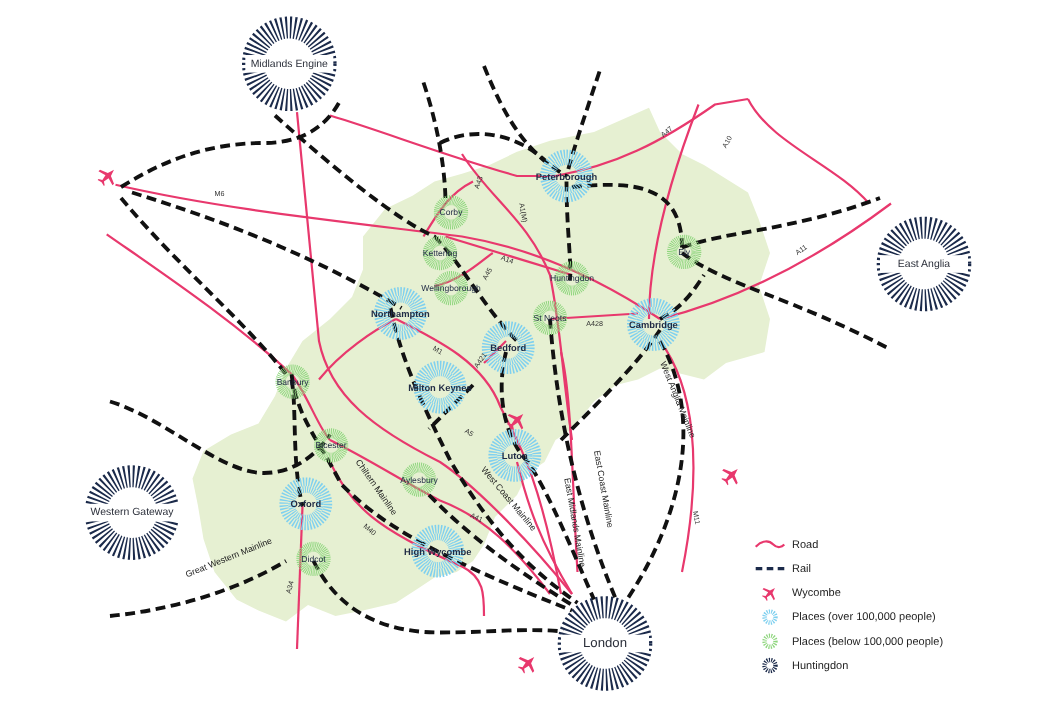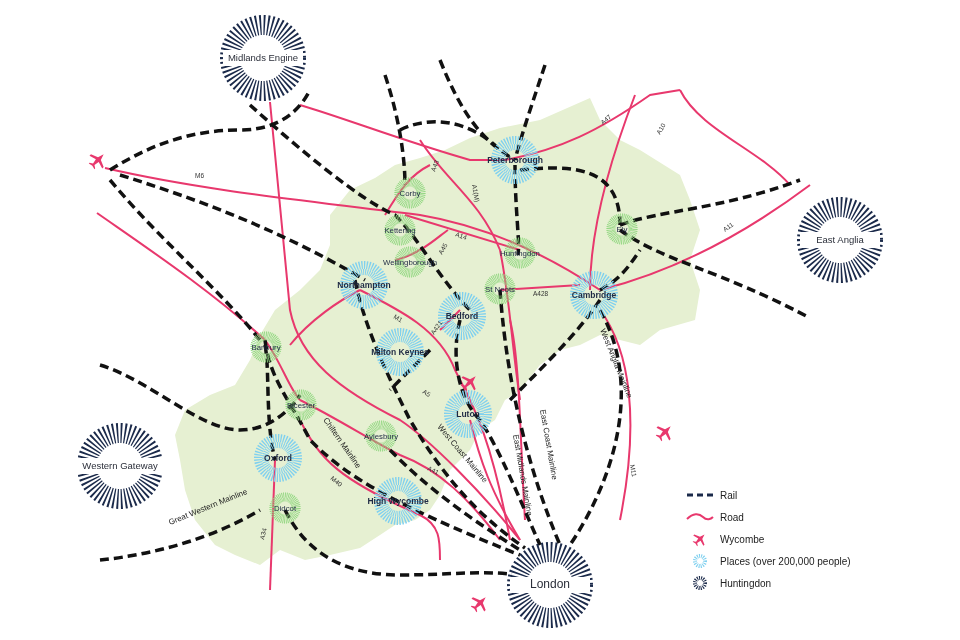--- a/index.html
+++ b/index.html
@@ -233,18 +233,18 @@
   <div class="leg-row">
     <span class="leg-sym">
         <svg width="30" height="10">
+          <path d="M2,7 C8,1 14,1 18,5 C22,9 26,7 28,5" stroke="#e8386d" stroke-width="2" fill="none"></path>
+        </svg>
+      </span>
+    <span>Road</span>
+  </div>
+  <div class="leg-row">
+    <span class="leg-sym">
+        <svg width="30" height="10">
           <line x1="2" y1="5" x2="28" y2="5" stroke="#1b2a4a" stroke-width="3" stroke-dasharray="6 4"></line>
         </svg>
       </span>
     <span>Rail</span>
-  </div>
-  <div class="leg-row">
-    <span class="leg-sym">
-        <svg width="30" height="10">
-          <path d="M2,7 C8,1 14,1 18,5 C22,9 26,7 28,5" stroke="#e8386d" stroke-width="2" fill="none"></path>
-        </svg>
-      </span>
-    <span>Road</span>
   </div>
   <div class="leg-row">
     <span class="leg-sym">

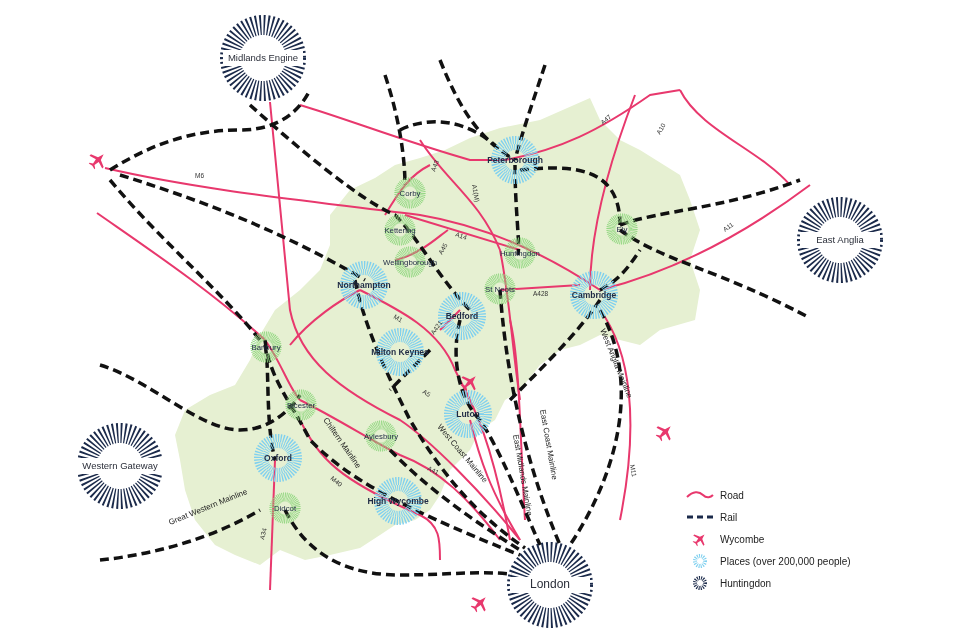--- a/index.html
+++ b/index.html
@@ -260,7 +260,7 @@
           <circle cx="8" cy="8" r="5" fill="none" stroke="#7fd0ef" stroke-width="4" stroke-dasharray="1 1"></circle>
         </svg>
       </span>
-    <span>Places (over 200,000 people)</span>
+    <span>Places (over 100,000 people)</span>
   </div>
   <div class="leg-row">
     <span class="leg-sym">

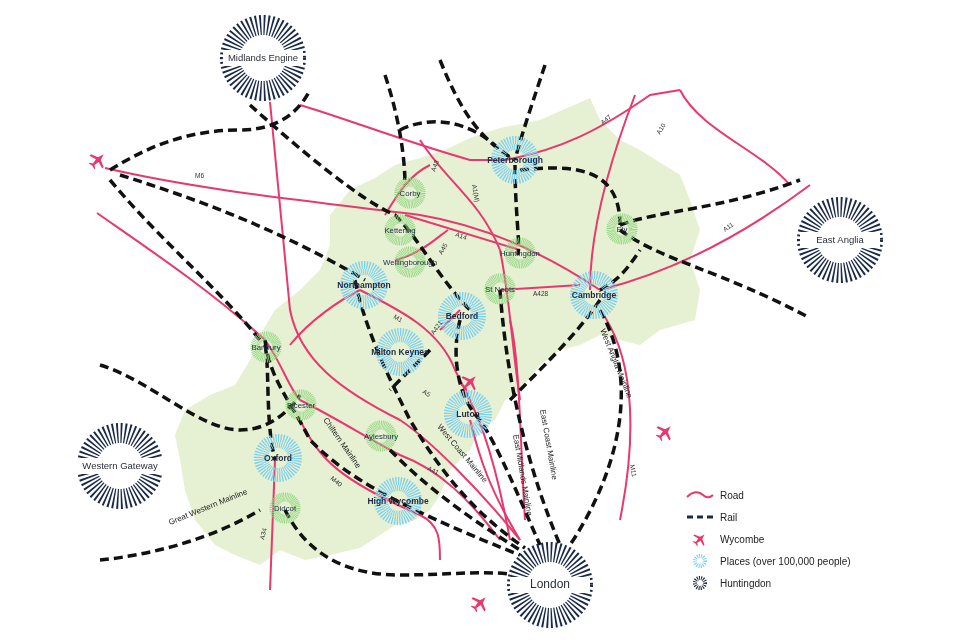--- a/index.html
+++ b/index.html
@@ -265,6 +265,14 @@
   <div class="leg-row">
     <span class="leg-sym">
         <svg width="16" height="16">
+          <circle cx="8" cy="8" r="5" fill="none" stroke="#8fd67e" stroke-width="4" stroke-dasharray="1 1"></circle>
+        </svg>
+      </span>
+    <span>Places (below 100,000 people)</span>
+  </div>
+  <div class="leg-row">
+    <span class="leg-sym">
+        <svg width="16" height="16">
           <circle cx="8" cy="8" r="5" fill="none" stroke="#1b2a4a" stroke-width="4" stroke-dasharray="1 1"></circle>
         </svg>
       </span>

